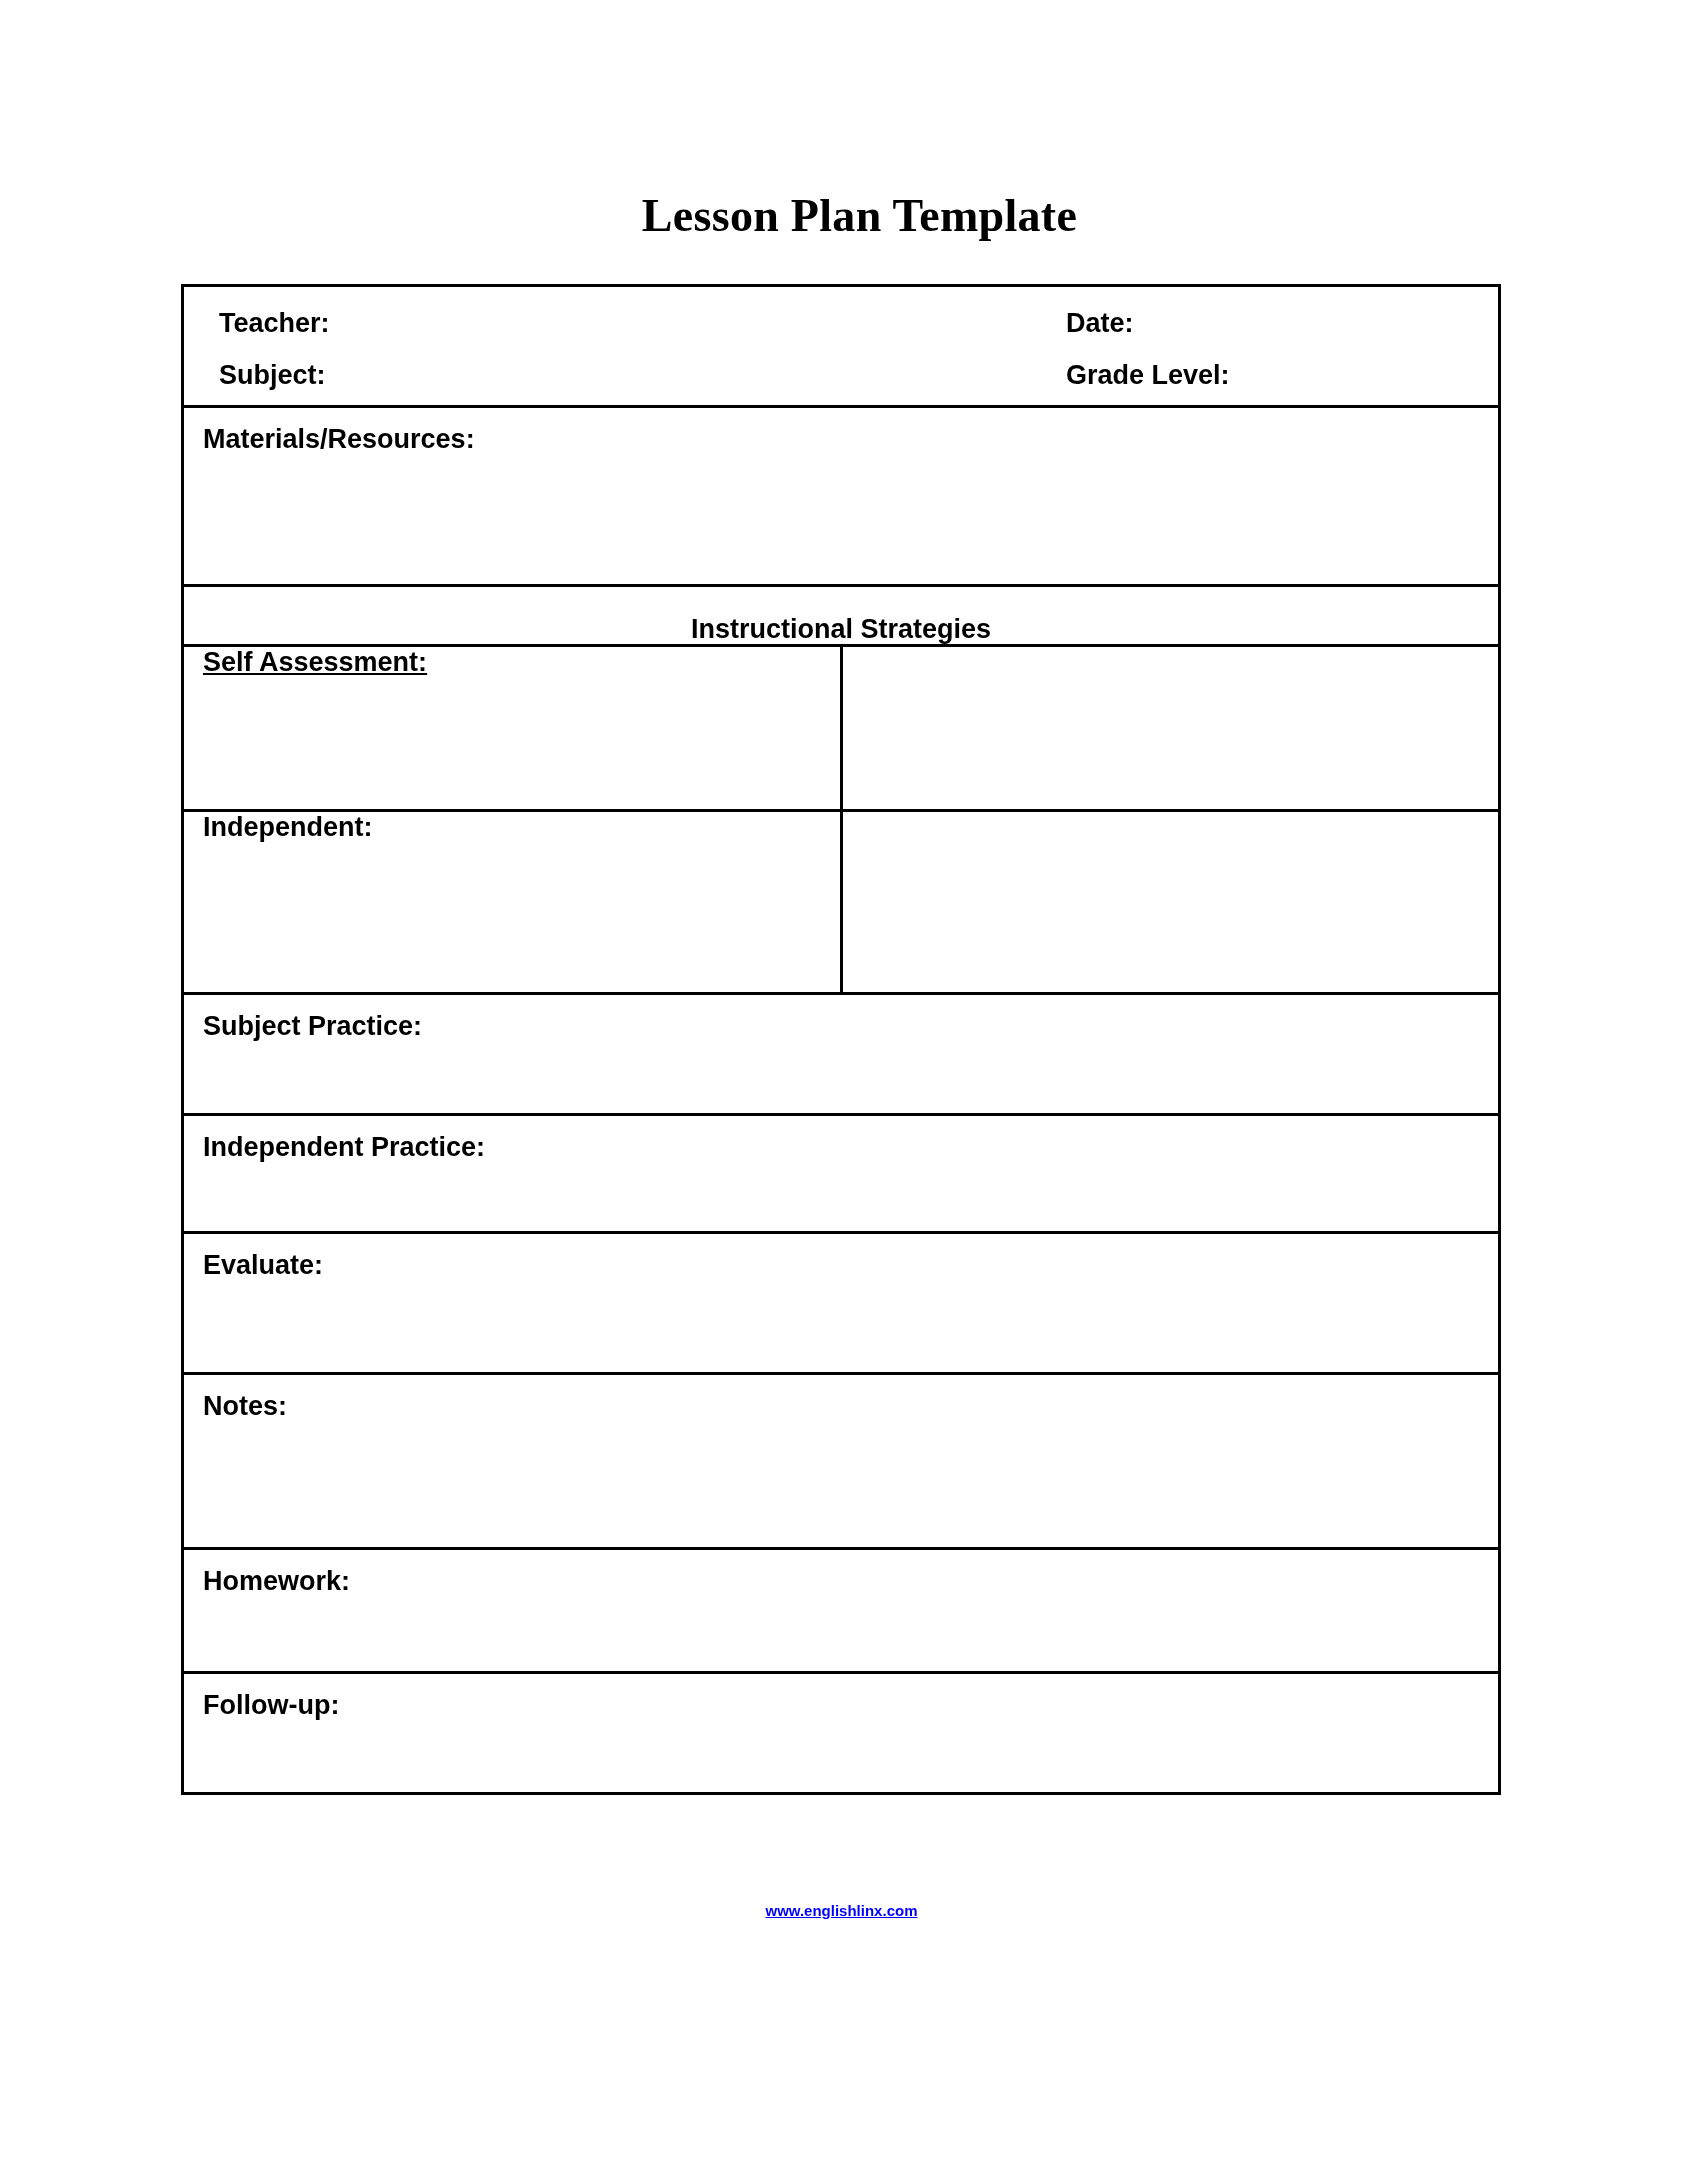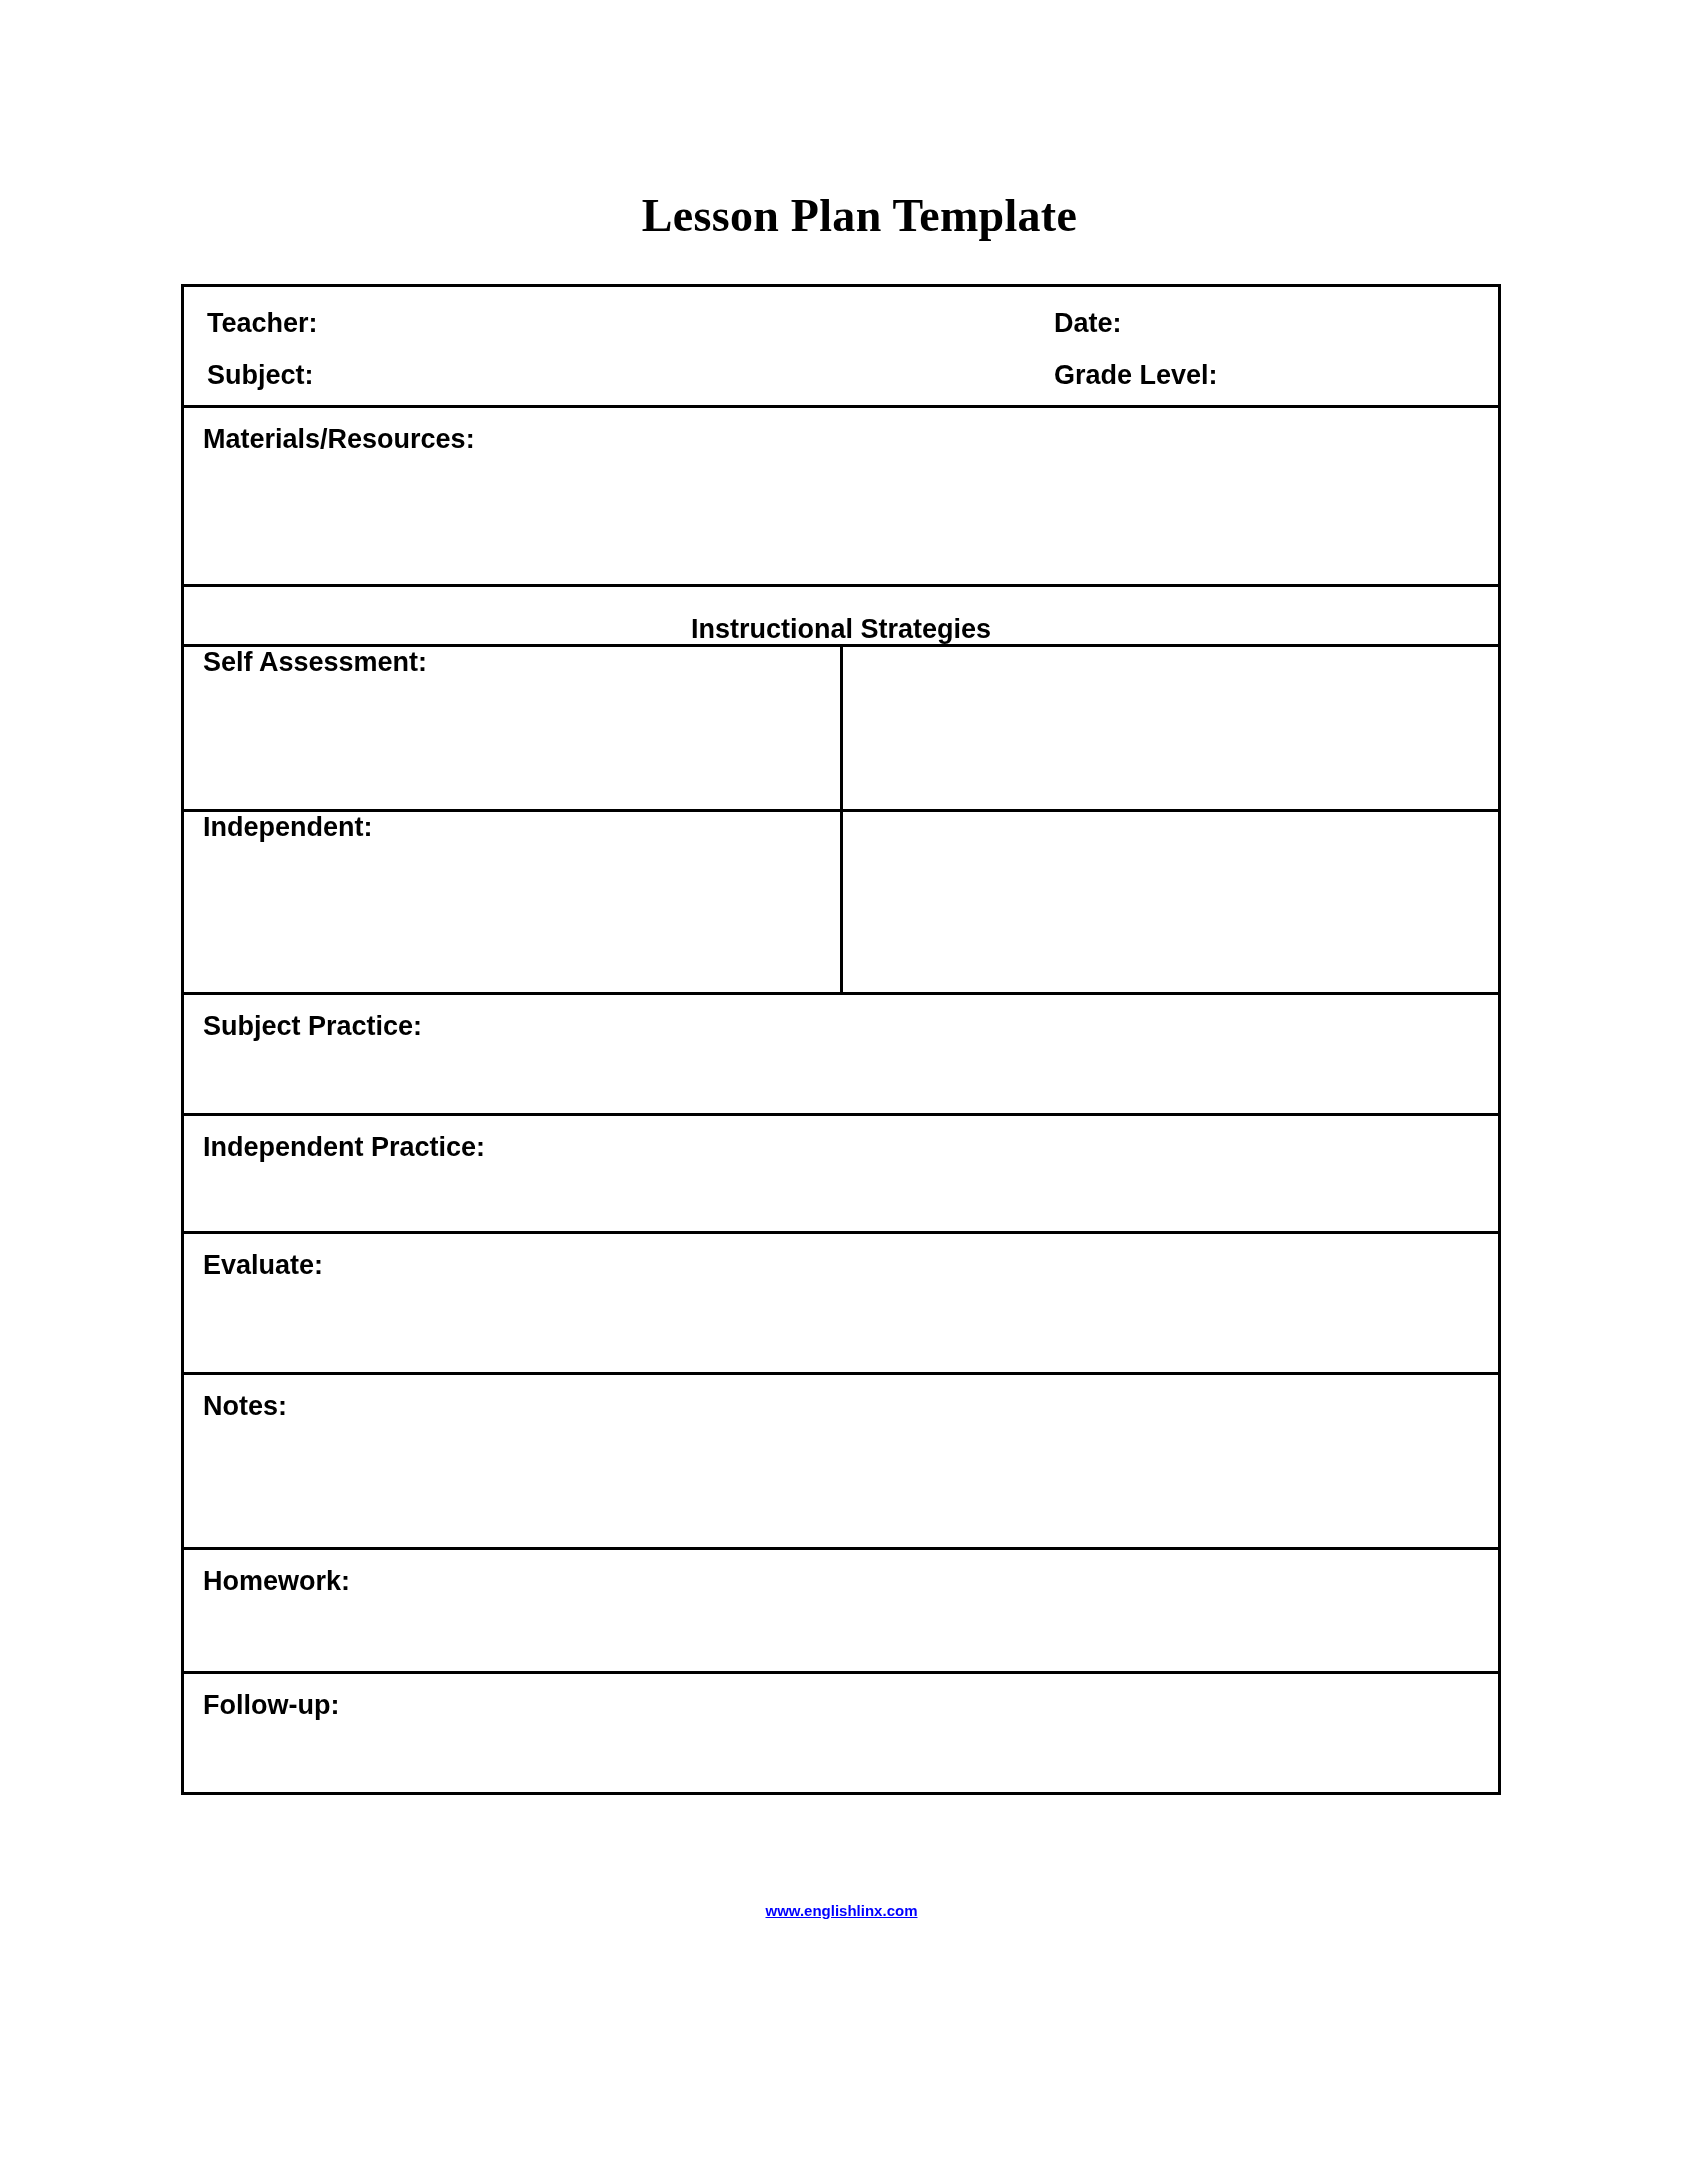--- a/index.html
+++ b/index.html
@@ -66,7 +66,7 @@
   }
   .identity-line {
     position: absolute;
-    left: 4px;
+    left: 16px;
     width: 100%;
     height: 30px;
   }

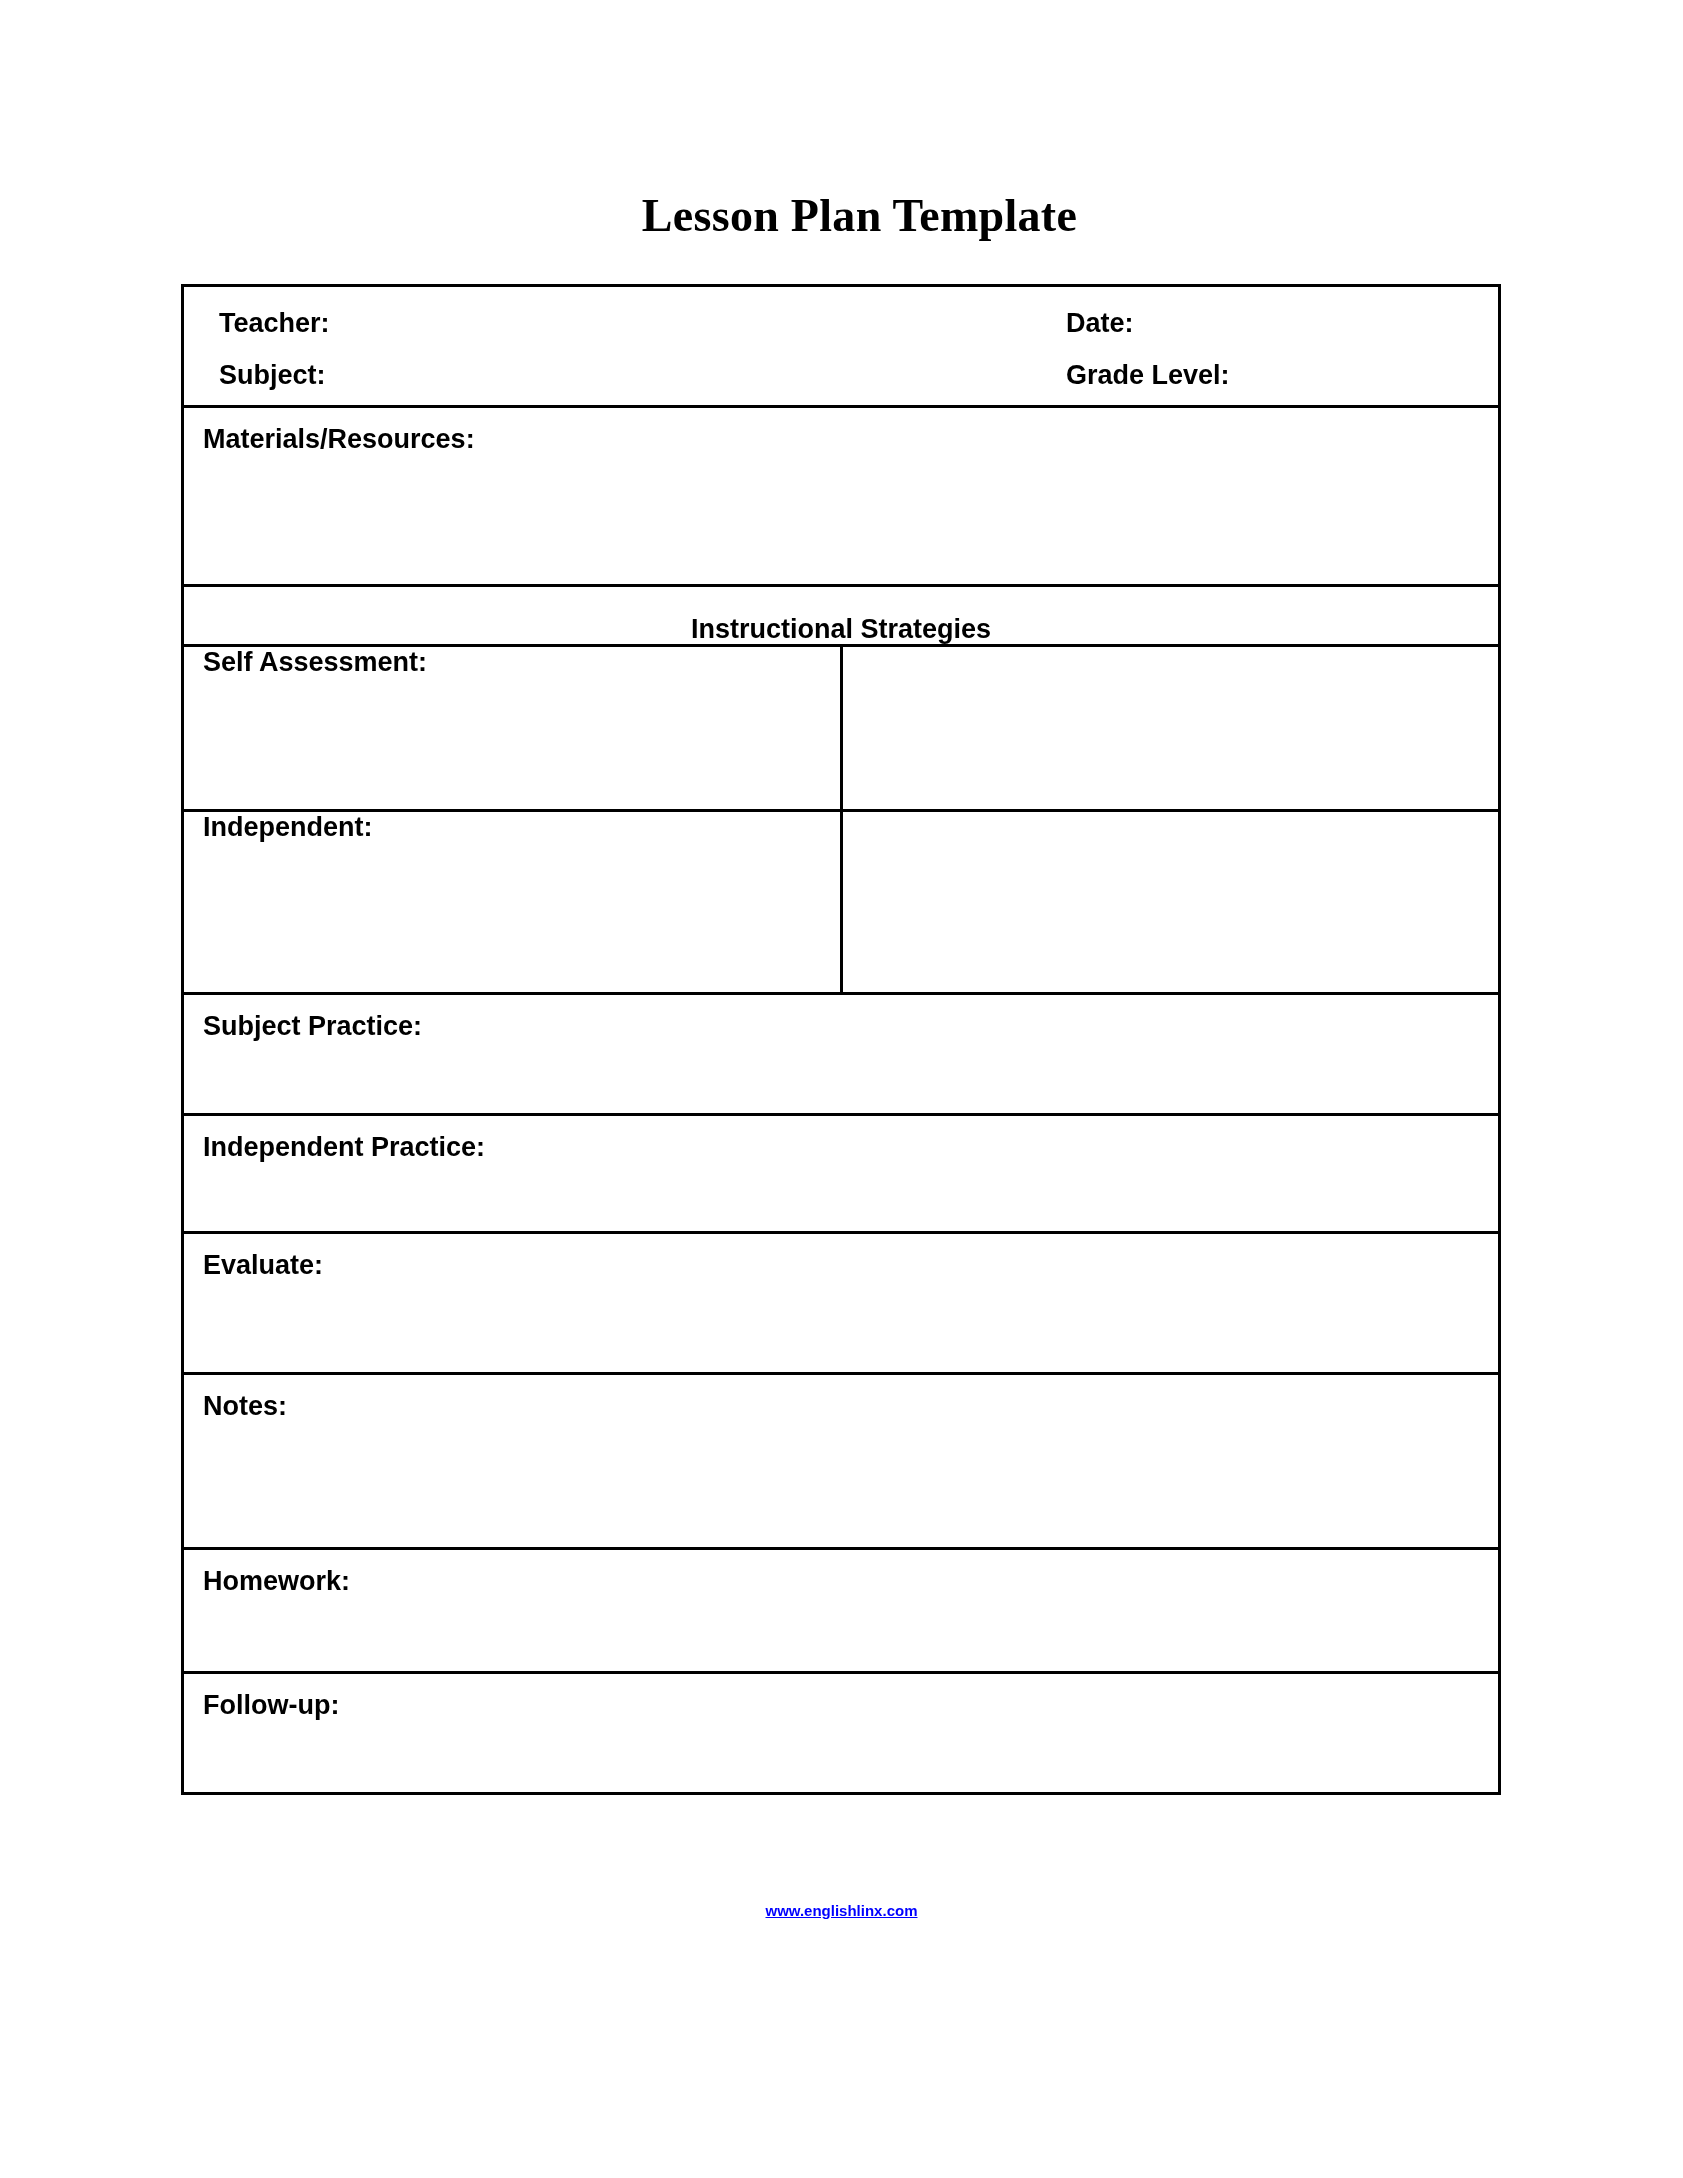--- a/index.html
+++ b/index.html
@@ -122,7 +122,7 @@
   
   .h-title   { height: 75px; }
   .h-mats    { height: 176px; }
-  .h-self    { height: 162px; }
+  .h-self    { height: 162px; text-decoration: underline; }
   .h-pres    { height: 180px; }
   .h-guided  { height: 118px; }
   .h-indep   { height: 115px; }

